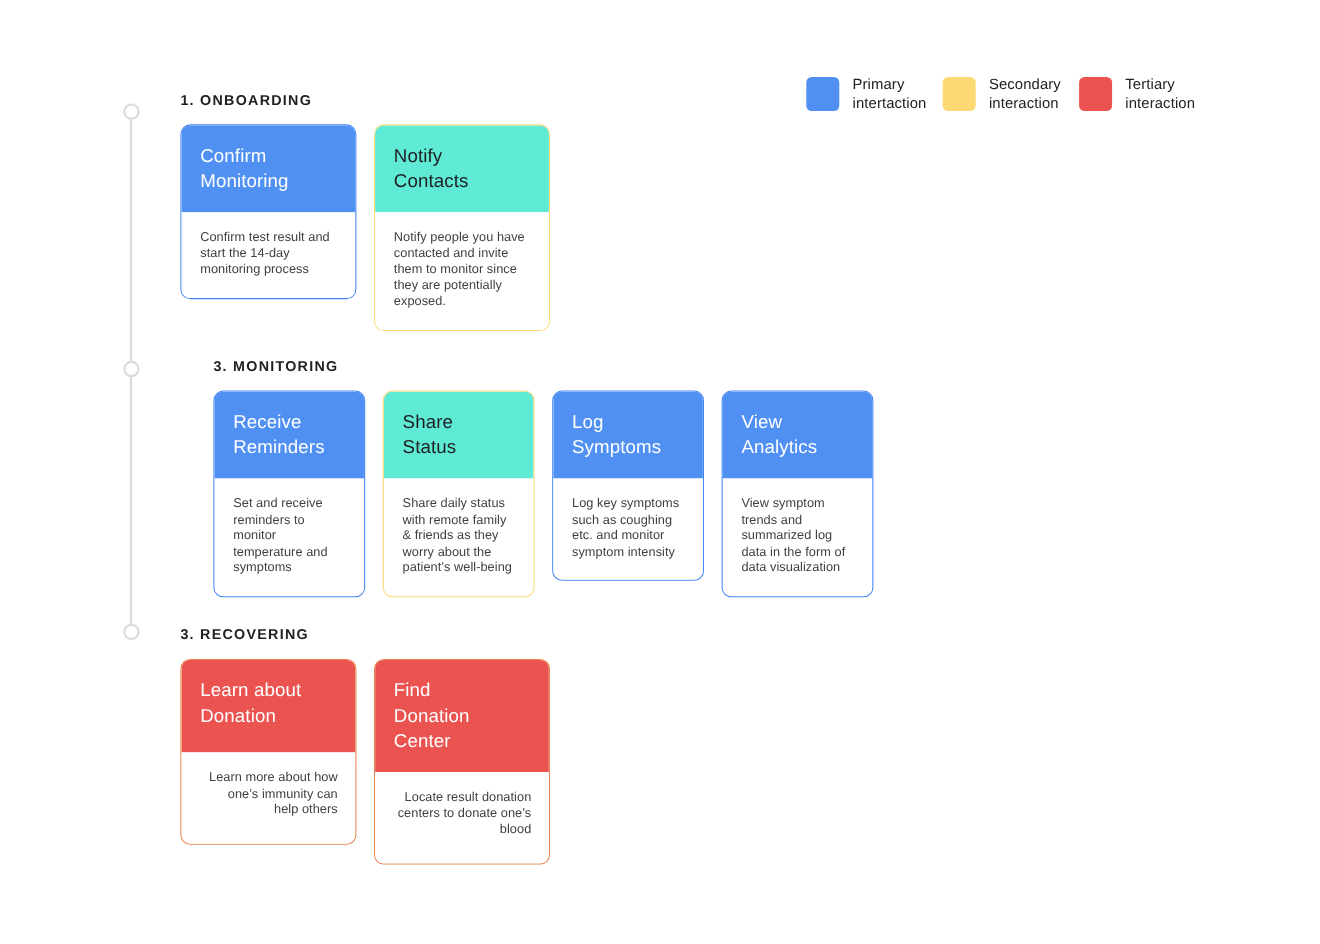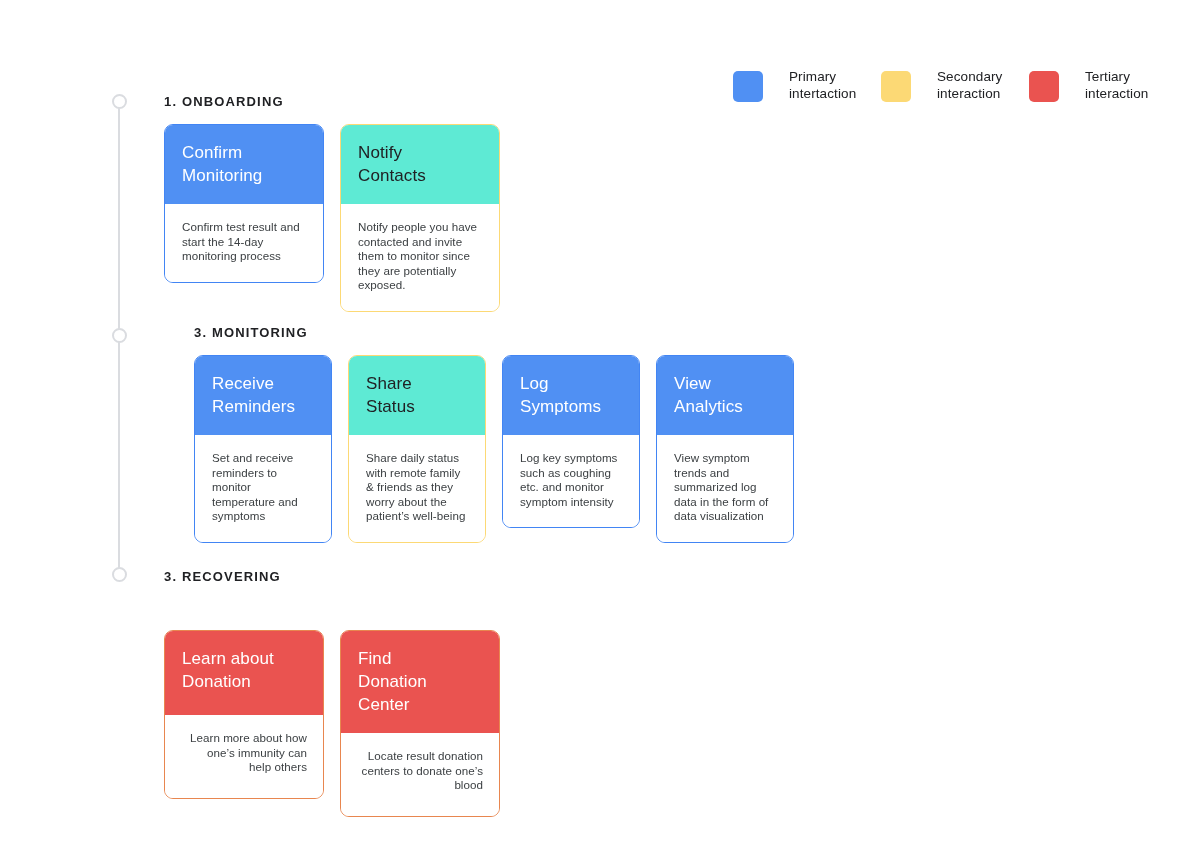--- a/index.html
+++ b/index.html
@@ -30,9 +30,9 @@
   }
   .legend-item {
     display: flex;
-    align-items: flex-end;
-    gap: 26px;
-    width: 148px;
+    align-items: center;
+    gap: 12px;
+    width: 124px;
   }
   .legend-swatch {
     width: 30px;

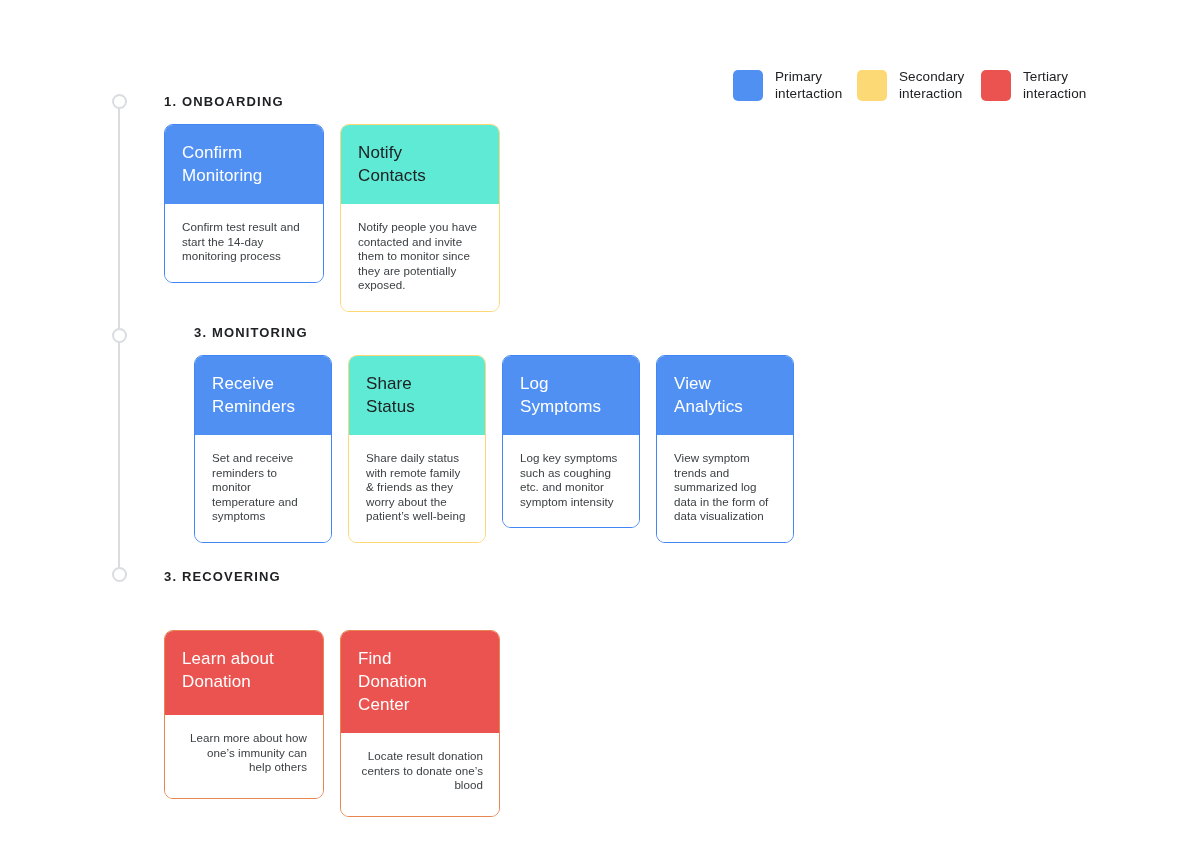--- a/index.html
+++ b/index.html
@@ -167,7 +167,7 @@
   <div id="rail"></div>
 
   <div id="sections-host">
-      <div class="section section-onboarding" style="top: 94px;">
+      <div class="section section-onboarding" style="top: 83px;">
         <div class="section-title">1. ONBOARDING</div>
         <div class="card-row">
           <div class="card primary">

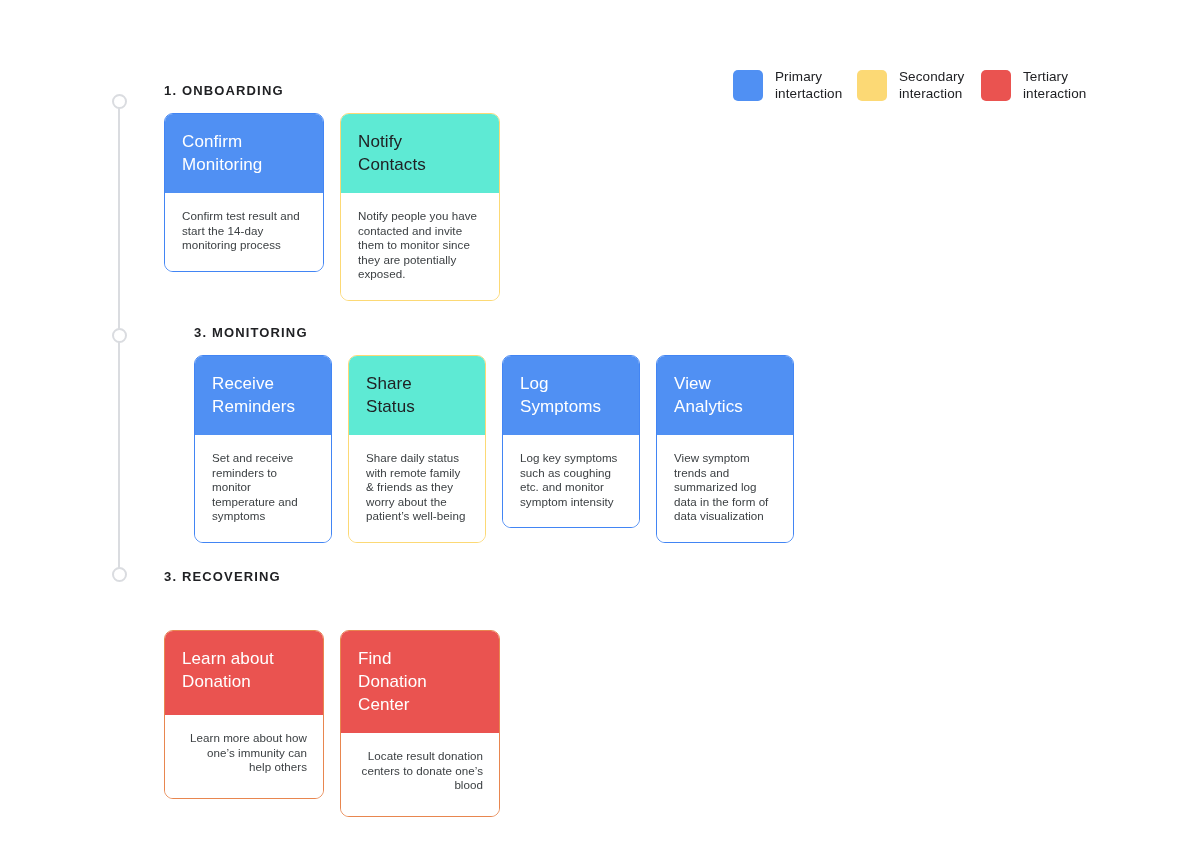--- a/index.html
+++ b/index.html
@@ -130,7 +130,7 @@
   .card.secondary .card-title { color: #202124; }
 
   
-  .card.tertiary { border-color: #e8864f; margin-top: 31px; }
+  .card.tertiary { border-color: #e8864f; }
   .card.tertiary .card-head { background: #ea5350; }
   .card.tertiary .card-title { color: #ffffff; }
 

